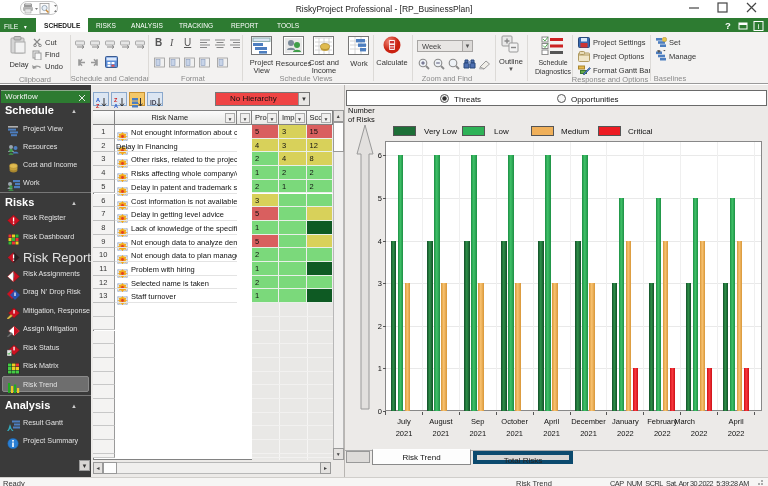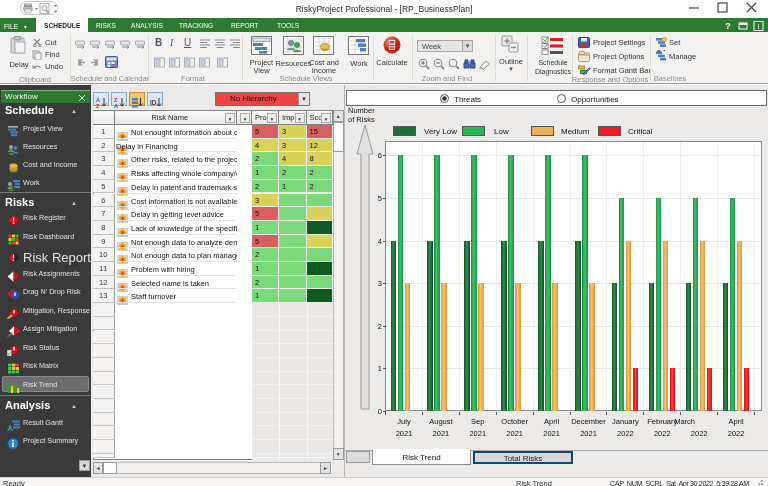--- a/index.html
+++ b/index.html
@@ -805,7 +805,7 @@
 <div class="a" style="left:0px;top:365px;width:423px;height:1px;background:#aaa;"></div>
 <div class="a" style="left:1px;top:366px;width:24px;height:12px;background:#dddbd9;border:1px solid #999;"></div>
 <div class="a" style="left:27px;top:364px;width:99px;height:16px;background:#fdfdfd;border:1px solid #8a8a8a;border-top:1px solid #fff;text-align:center;font-size:8px;color:#111;line-height:15px;">Risk Trend</div>
-<div class="a" style="left:128px;top:366px;width:100px;height:13px;background:#d9d7d5;border:2px solid #0c4a6e;text-align:center;font-size:8px;color:#222;line-height:12px;">Total Risks</div>
+<div class="a" style="left:128px;top:366px;width:100px;height:13px;background:#d9d7d5;border:4px solid #0c4a6e;text-align:center;font-size:8px;color:#222;line-height:12px;">Total Risks</div>
   </div>
 
 <div class="a" style="left:0;top:477px;width:768px;height:9px;background:#f6f5f4;border-top:1px solid #d0cecb;">

